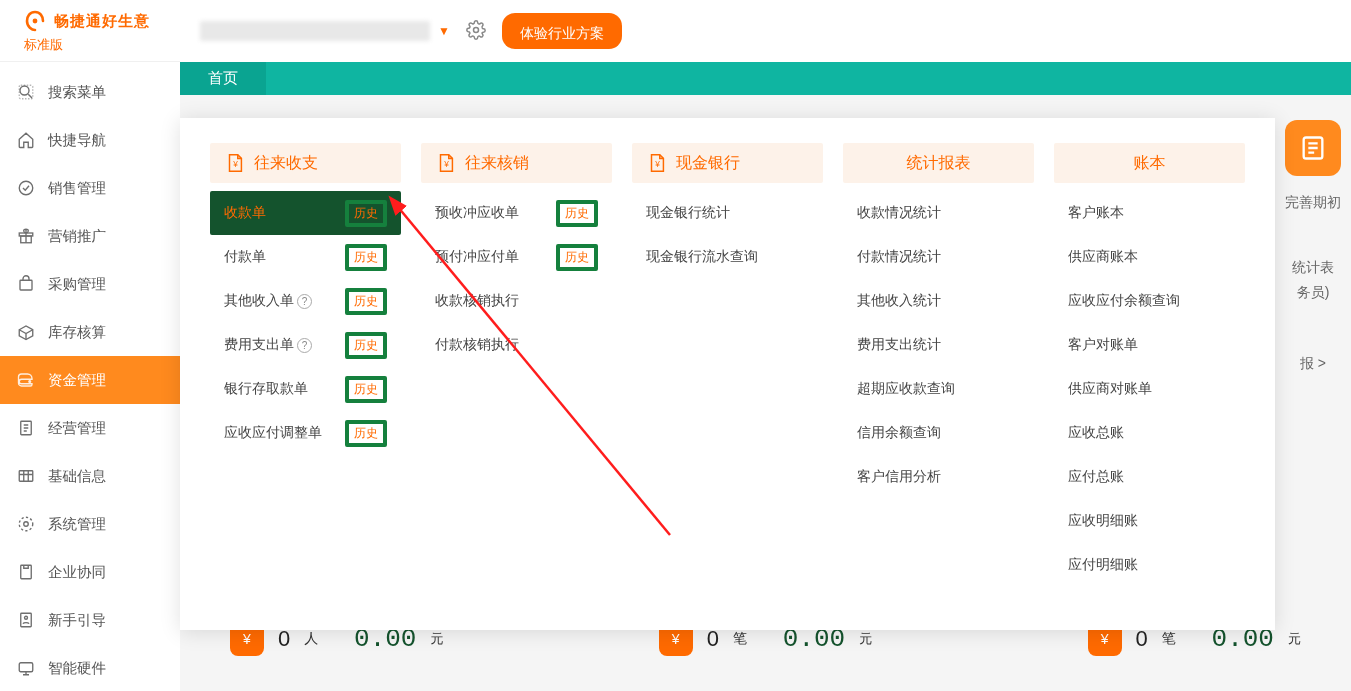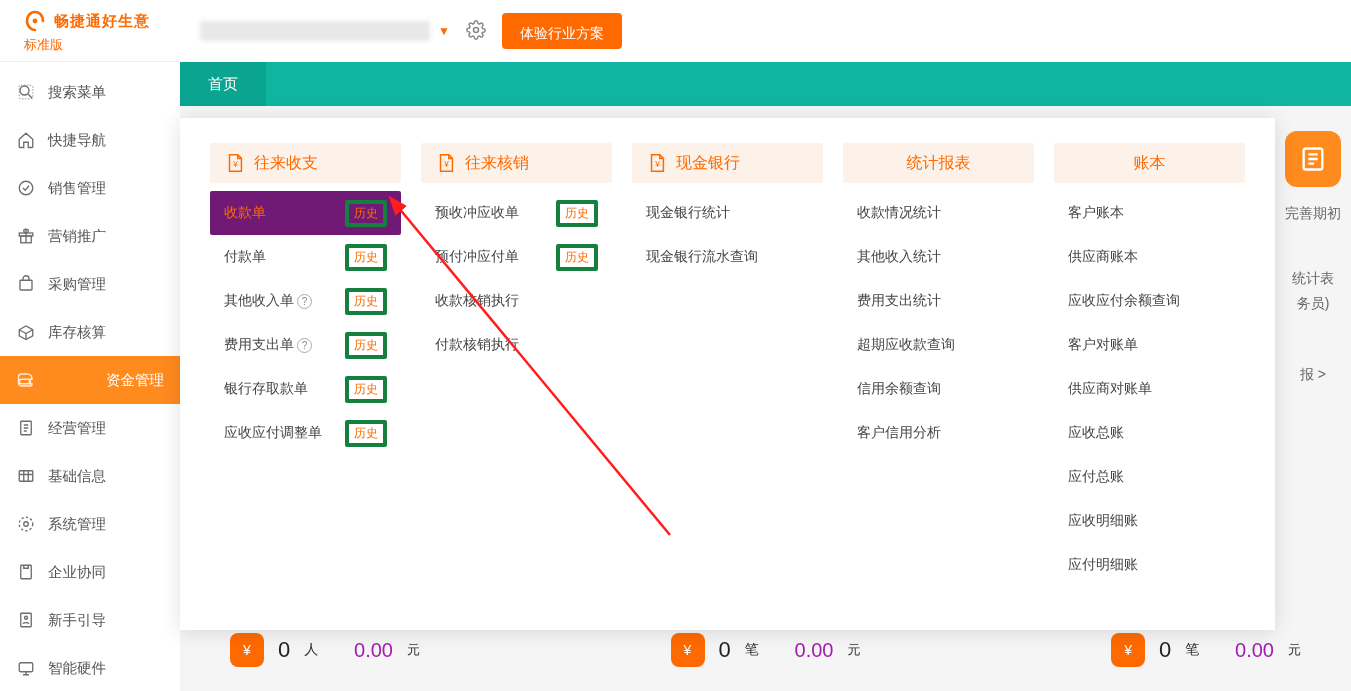--- a/index.html
+++ b/index.html
@@ -21,7 +21,7 @@
     .tenant-name { width:230px; height:20px; background:#e8e8e8; filter:blur(2px); border-radius:2px; }
     .chev-down { color:#ff6a00; font-size:12px; }
     .gear { color:#888; }
-    .btn-primary { background:#ff6a00; color:#fff; border:none; height:36px; padding:12px 18px; border-radius:4px; font-size:14px; cursor:pointer; }
+    .btn-primary { background:#ff6a00; color:#fff; border:none; height:36px; padding:12px 18px; border-radius:13px; font-size:14px; cursor:pointer; }
     .tab-strip { background:#0fb5a1; height:44px; display:flex; }
     .tab { padding:0 28px; display:flex; align-items:center; color:#fff; font-size:15px; background:#0aa491; cursor:pointer; }
     .content-bg { position:relative; height:calc(691px - 62px - 48px); overflow:hidden; }

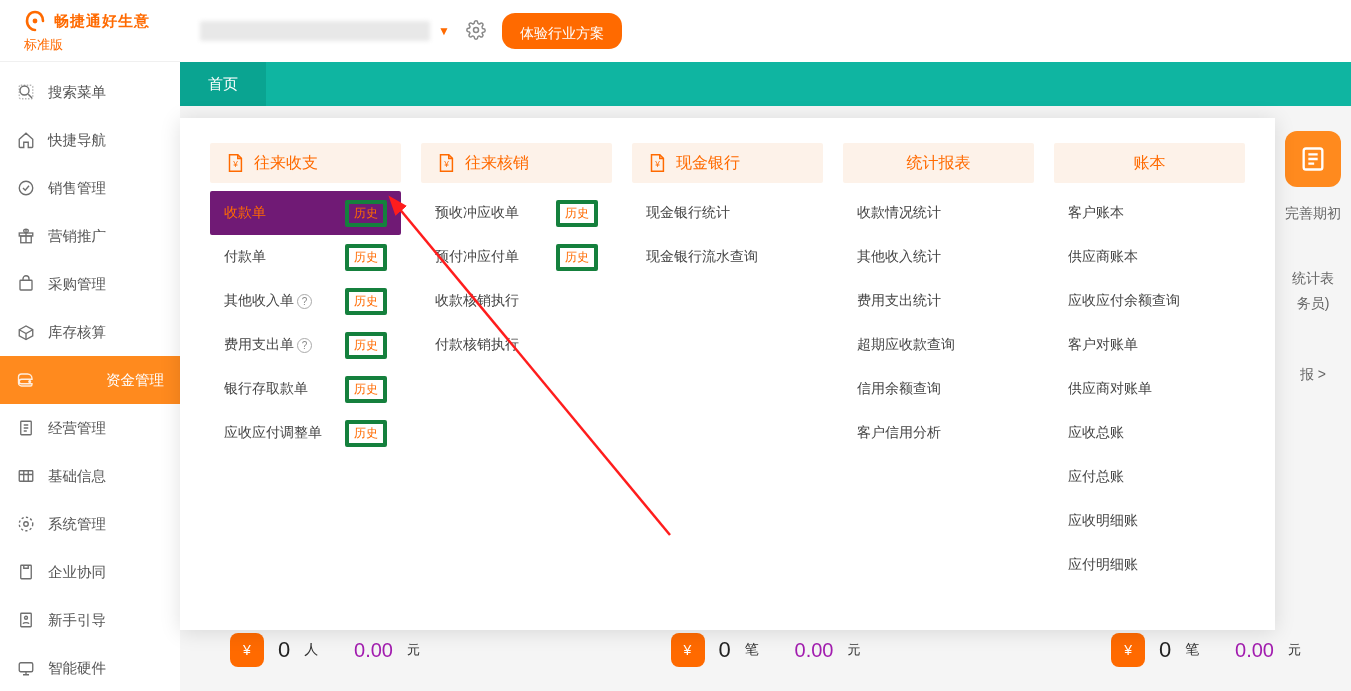--- a/index.html
+++ b/index.html
@@ -22,7 +22,7 @@
     .chev-down { color:#ff6a00; font-size:12px; }
     .gear { color:#888; }
     .btn-primary { background:#ff6a00; color:#fff; border:none; height:36px; padding:12px 18px; border-radius:13px; font-size:14px; cursor:pointer; }
-    .tab-strip { background:#0fb5a1; height:44px; display:flex; }
+    .tab-strip { background:#0fb5a1; height:33px; display:flex; }
     .tab { padding:0 28px; display:flex; align-items:center; color:#fff; font-size:15px; background:#0aa491; cursor:pointer; }
     .content-bg { position:relative; height:calc(691px - 62px - 48px); overflow:hidden; }
     .bg-hint { position:absolute; right:10px; top:95px; color:#666; font-size:14px; line-height:1.8; text-align:center; }

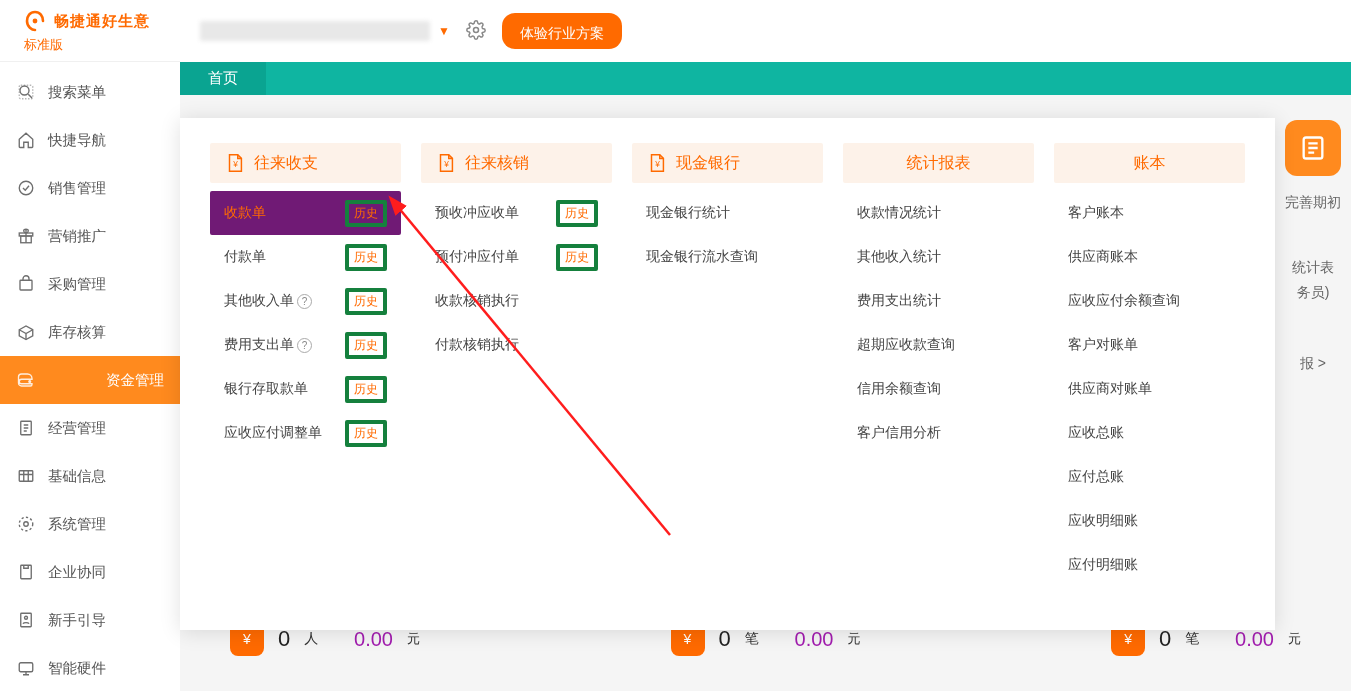--- a/index.html
+++ b/index.html
@@ -40,7 +40,7 @@
     .head-icon { width:22px; height:22px; color:#ff6a00; }
     .col-body { padding:8px 0; }
     .menu-row { position:relative; display:flex; align-items:center; justify-content:space-between; height:44px; padding:0 14px; cursor:pointer; border-radius:2px; }
-    .menu-row.hover { background:#701a75; }
+    .menu-row.hover { background:#14532d; }
     .menu-label { font-size:14px; color:#444; }
     .menu-row.hover .menu-label { color:#ff6a00; }
     .hist-badge { border:4px solid #15803d; color:#ff6a00; font-size:12px; padding:1px 5px; border-radius:2px; }

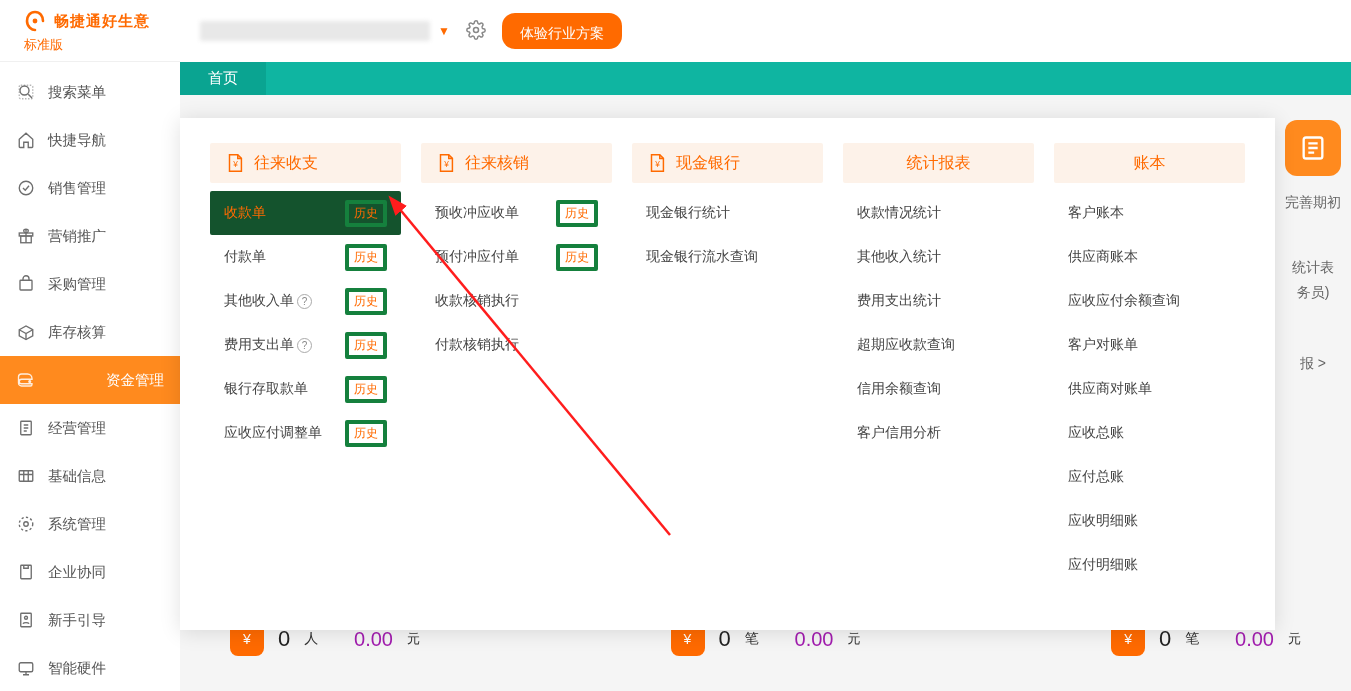--- a/index.html
+++ b/index.html
@@ -327,6 +327,9 @@
             <span class="menu-label">收款情况统计</span>
           </div>
           <div class="menu-row">
+            <span class="menu-label">付款情况统计</span>
+          </div>
+          <div class="menu-row">
             <span class="menu-label">其他收入统计</span>
           </div>
           <div class="menu-row">

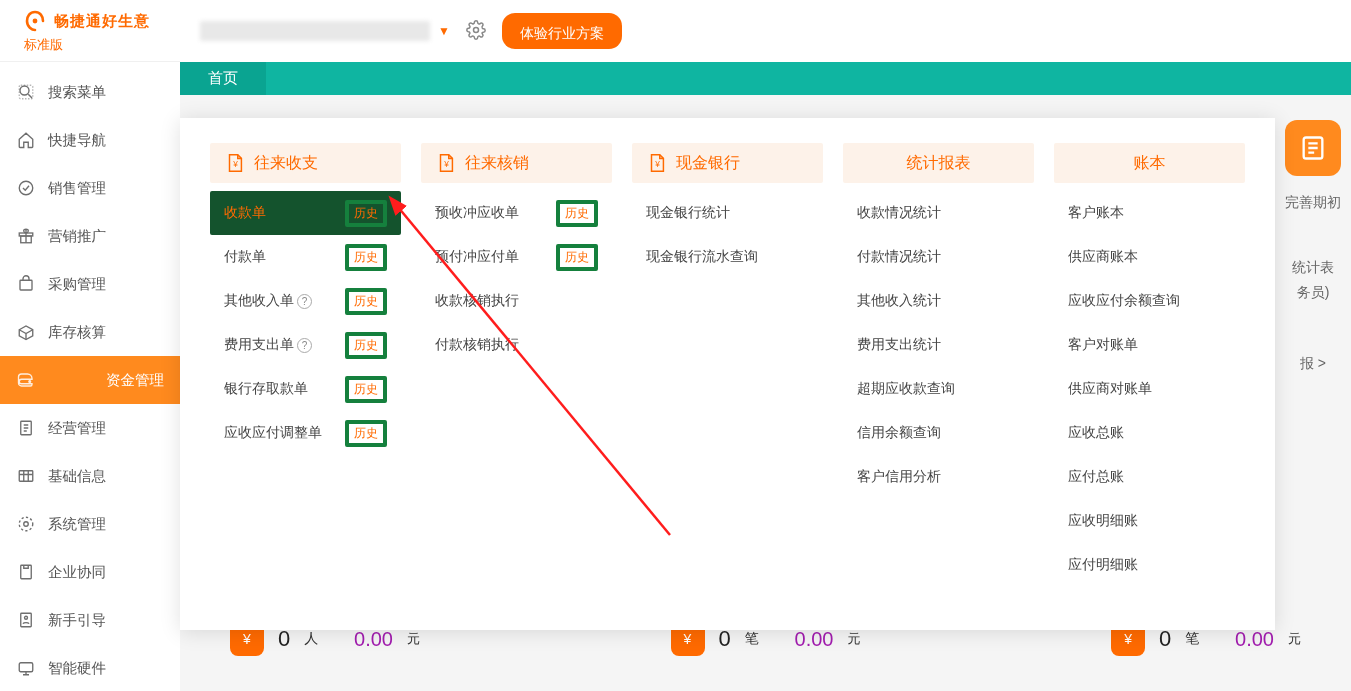--- a/index.html
+++ b/index.html
@@ -12,7 +12,7 @@
     .logo-sub { color:#ff6a00; font-size:13px; margin-left:2px; margin-top:2px;font-family:Liberation Mono, monospace; }
     .nav { padding:6px 0; }
     .nav-item { display:flex; align-items:center; gap:12px; height:48px; padding:0 16px; color:#555; cursor:pointer; }
-    .nav-item.active { background:#ff8a1e; color:#fff;justify-content:space-between; }
+    .nav-item.active { background:#ff8a1e; color:#fff; }
     .nav-icon { width:20px; height:20px; display:flex; align-items:center; justify-content:center; opacity:.85; }
     .nav-label { font-size:14.5px; }
     .main { position:absolute; left:180px; right:0; top:0; height:691px; }

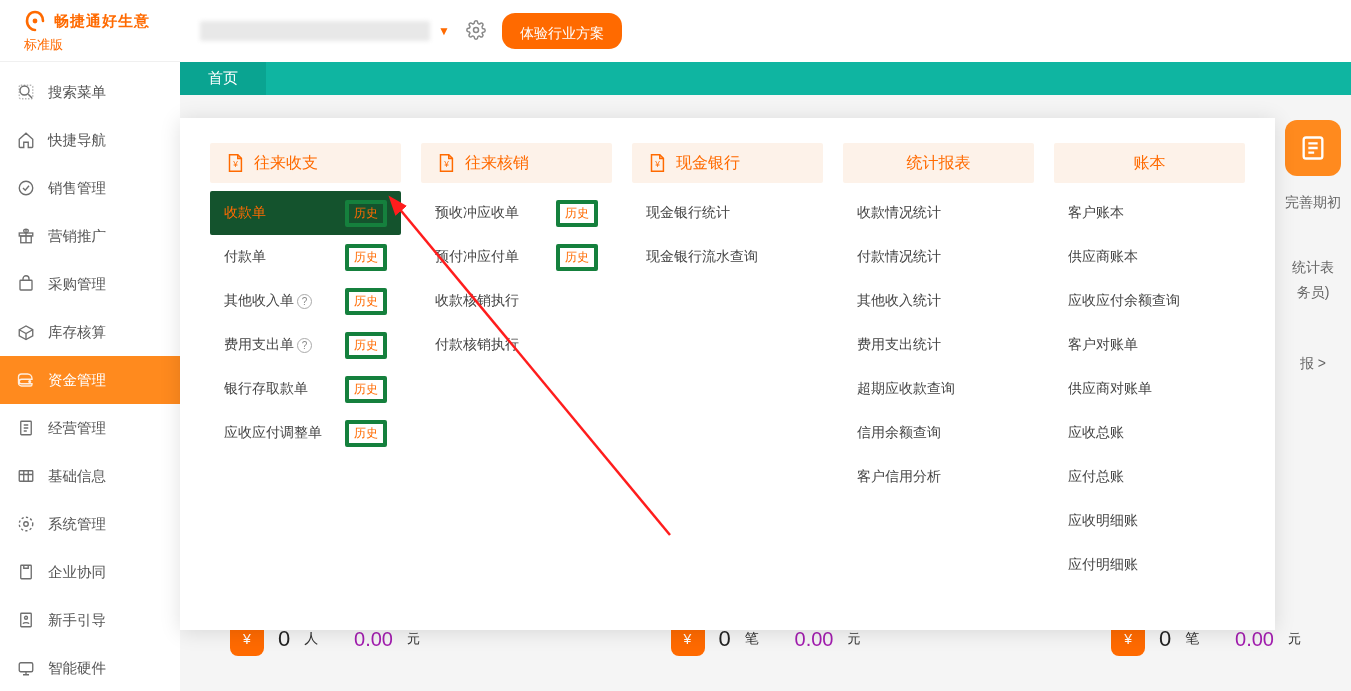--- a/index.html
+++ b/index.html
@@ -30,7 +30,7 @@
     .bottom-row { position:absolute; left:50px; right:50px; bottom:20px; display:flex; justify-content:space-between; }
     .stat-chip { display:flex; align-items:center; gap:14px; }
     .chip-icon { width:34px; height:34px; background:#ff6a00; border-radius:8px; display:flex; align-items:center; justify-content:center; color:#fff; }
-    .chip-val { font-size:20px; color:#a21caf; }
+    .chip-val { font-size:26px; color:#14532d;font-family:Liberation Mono, monospace; }
     .chip-zero { font-size:22px; color:#222; }
     .flyout { position:absolute; left:180px; top:118px; width:1095px; min-height:500px; background:#fff; box-shadow:0 2px 20px rgba(0,0,0,.12); padding:25px 30px 35px; z-index:50; }
     .fly-cols { display:flex; gap:20px; }

